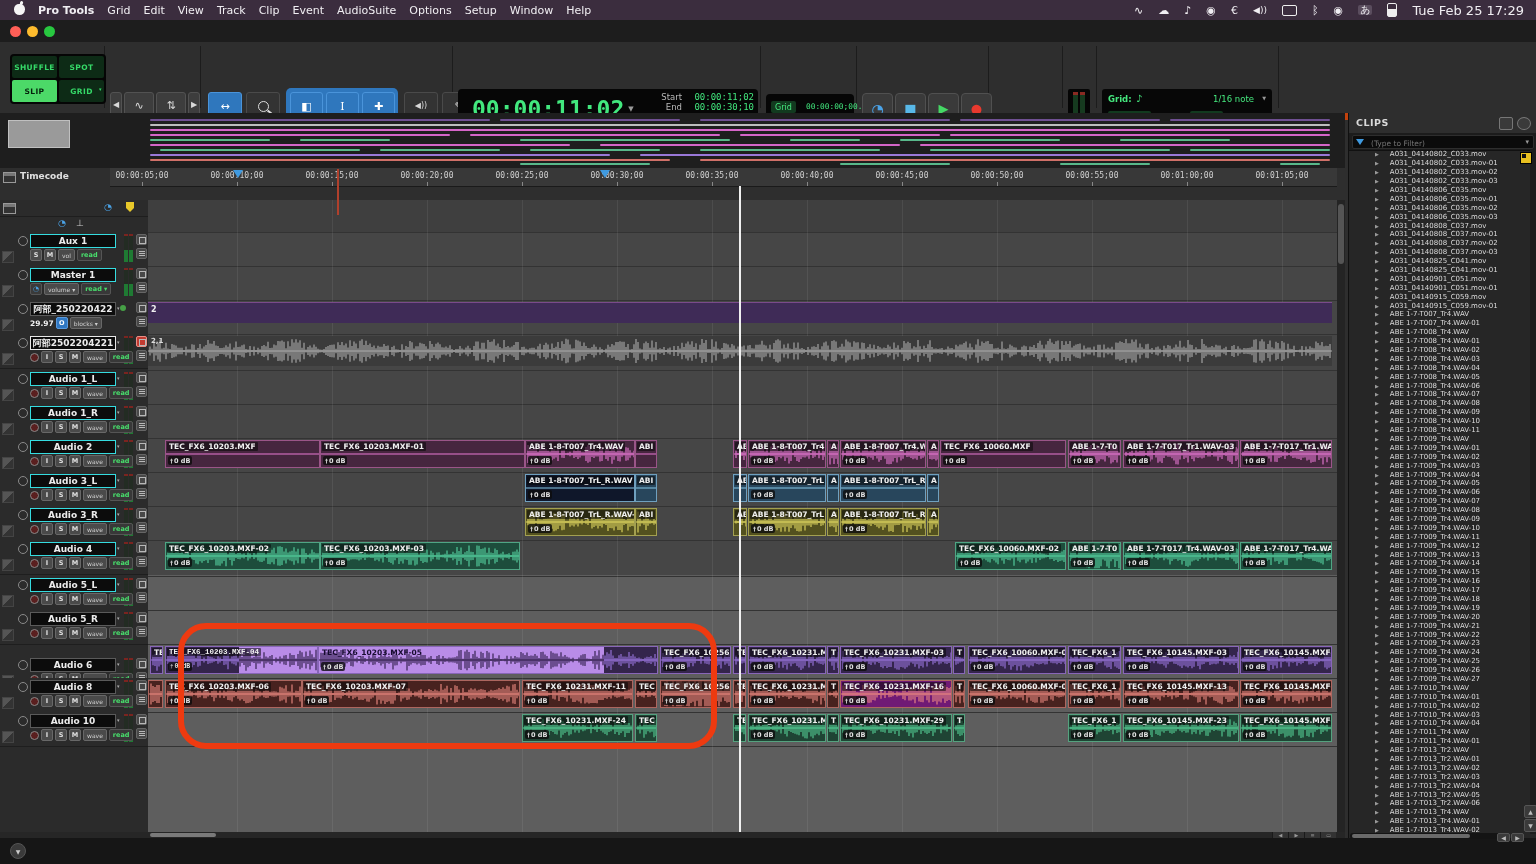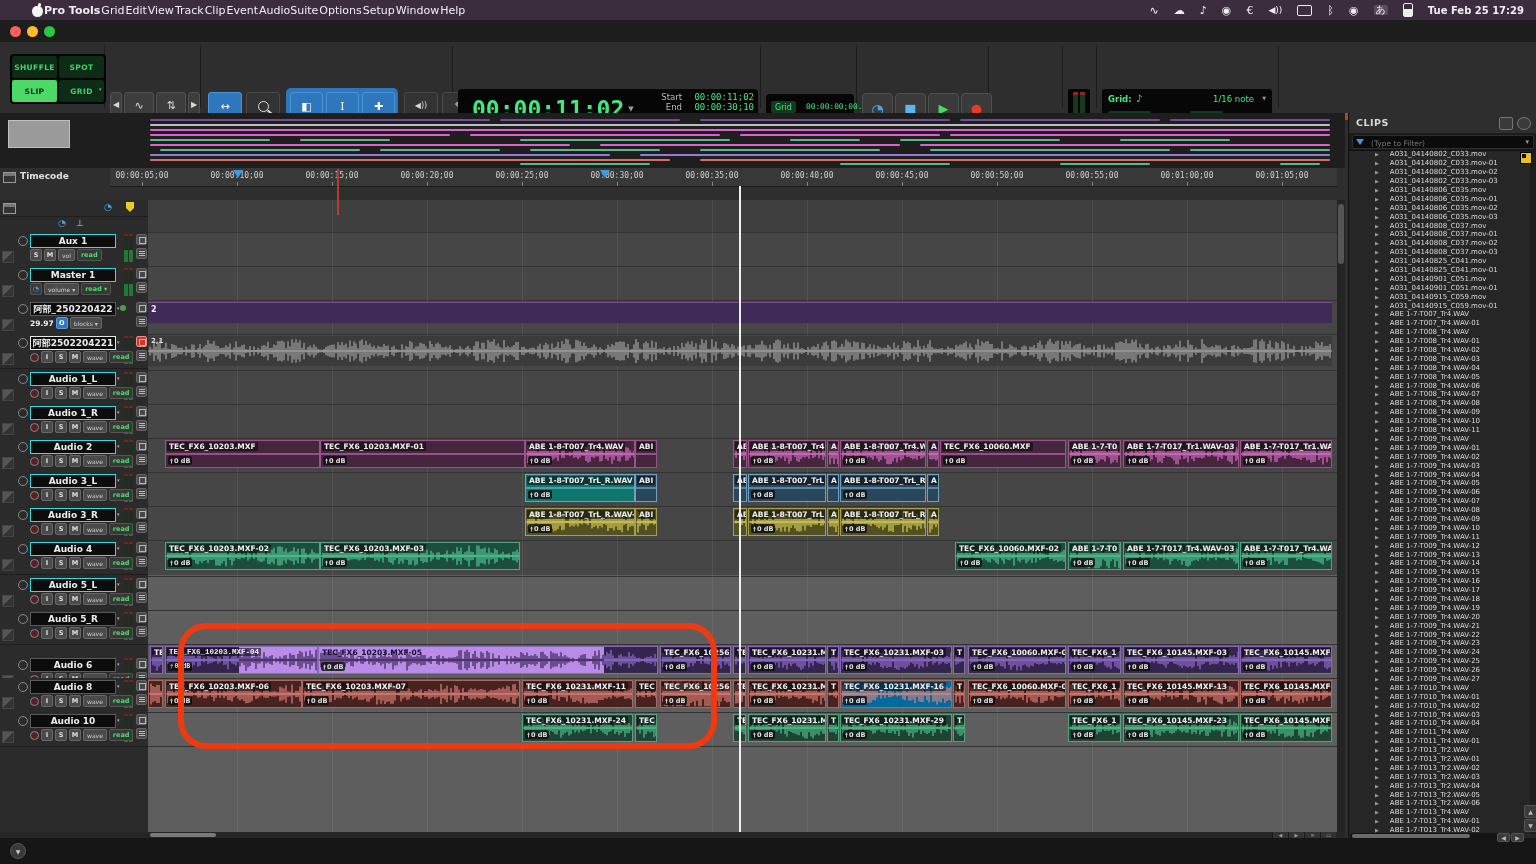--- a/index.html
+++ b/index.html
@@ -8,7 +8,7 @@
   
   #menubar{position:absolute;left:0;top:0;width:1536px;height:20px;background:#3b2d3e;color:#f0eef2;
            display:flex;align-items:center;font-size:11px}
-  #menu-left{display:flex;align-items:flex-end;gap:1px;padding-left:32px}
+  #menu-left{display:flex;align-items:flex-start;gap:13px;padding-left:14px}
   .apple{width:11px;height:11px;background:#f5f5f5;border-radius:45% 45% 50% 50%;position:relative}
   .apple::after{content:'';position:absolute;right:2px;top:-3px;width:3px;height:4px;background:#f5f5f5;border-radius:50%;transform:rotate(25deg)}
   .mi{white-space:nowrap;cursor:default}

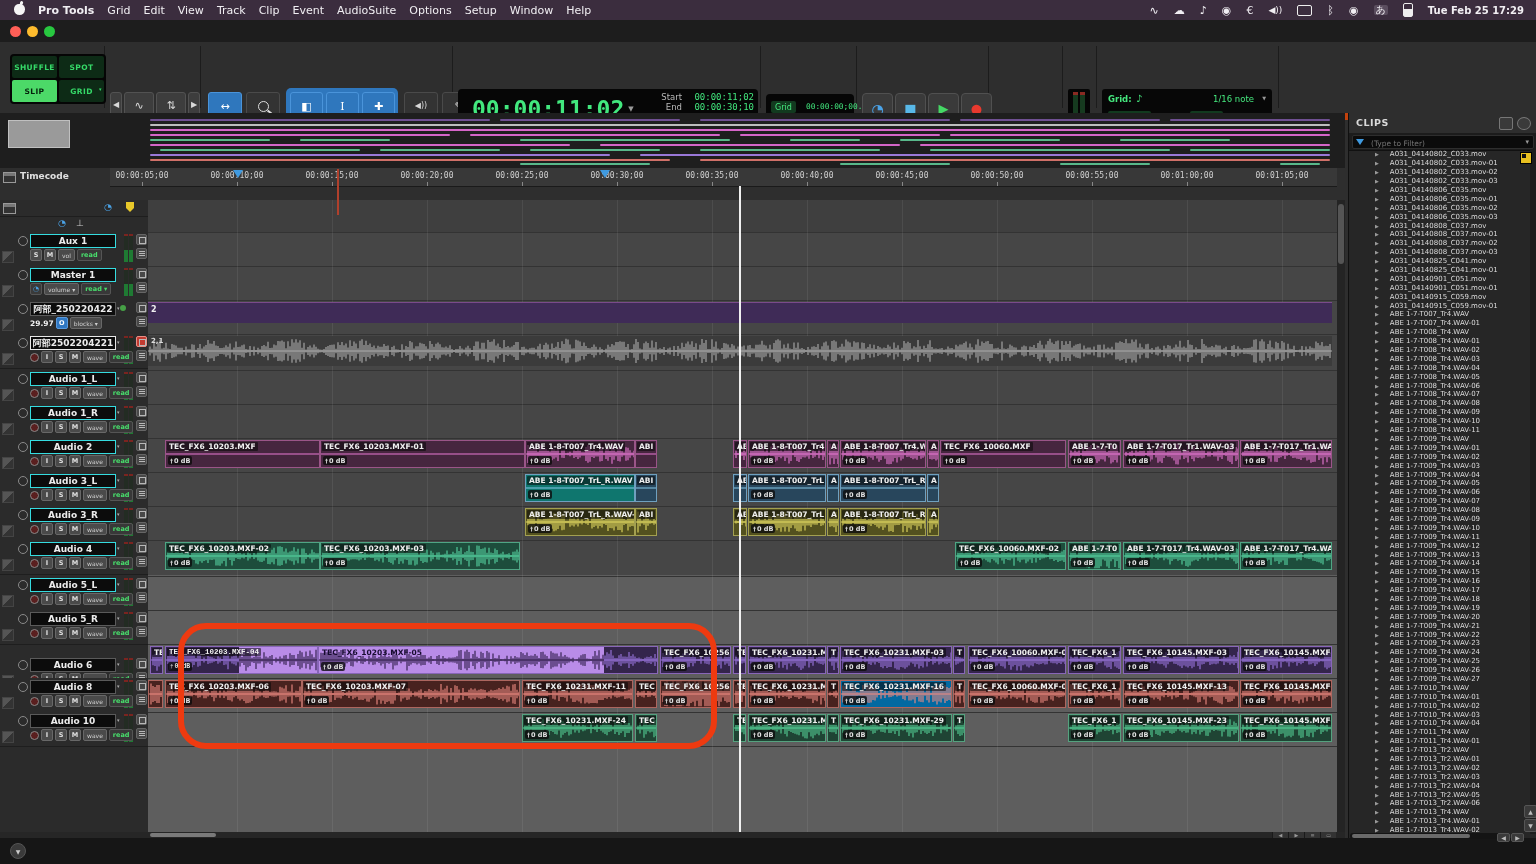--- a/index.html
+++ b/index.html
@@ -17,7 +17,7 @@
   .sico{color:#f0eef2;font-size:11px;line-height:1}
   .disp-ico{width:13px;height:9px;border:1.3px solid #eee;border-radius:2px}
   .batt-ico{width:8px;height:12px;border:1.2px solid #eee;border-radius:2px;background:linear-gradient(to top,#eee 55%,transparent 55%)}
-  #menu-clock{font-size:10px;font-weight:700}
+  #menu-clock{font-size:13px;font-weight:400}
   
   #titlebar{position:absolute;left:0;top:20px;width:1536px;height:22px;background:#1d1d1d;border-bottom:1px solid #0c0c0c}
   .tl{position:absolute;top:6px;width:11px;height:11px;border-radius:50%}

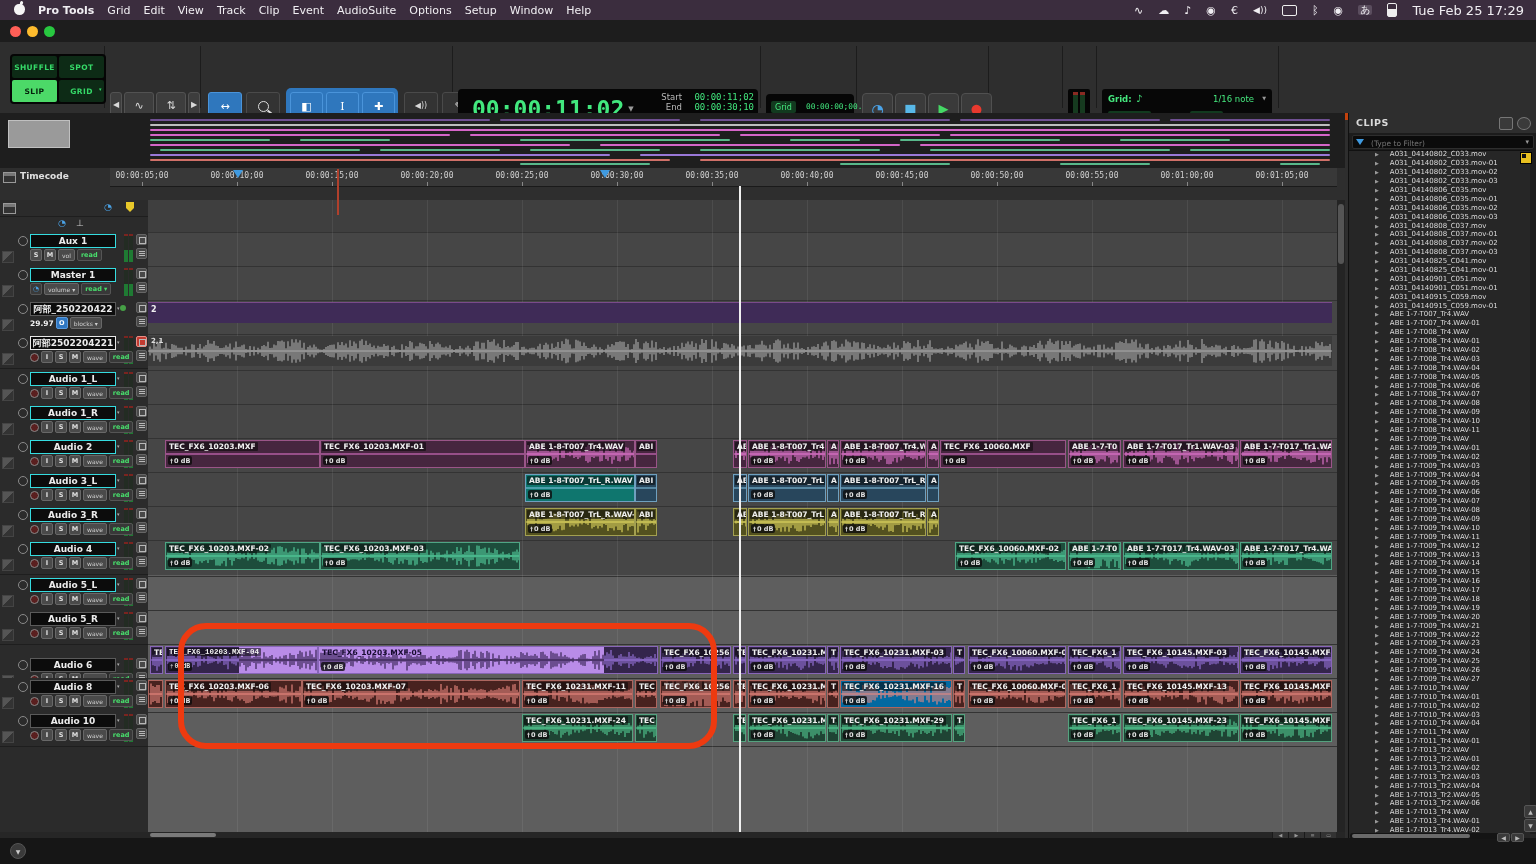--- a/index.html
+++ b/index.html
@@ -961,7 +961,7 @@
           <i style="font-style: normal;">0 dB</i>
         </span>
       </div>
-      <div class="clip" style="left: 377px; top: 274px; width: 110px; height: 28px; background: #0f766e; border-color: rgb(111, 160, 191);">
+      <div class="clip" style="left: 377px; top: 274px; width: 110px; height: 28px; background: #0f172a; border-color: rgb(111, 160, 191);">
         <svg width="110" height="26">
           <path d="M0 13H110" stroke="#85c8e8" stroke-width="1" fill="none"></path>
         </svg>

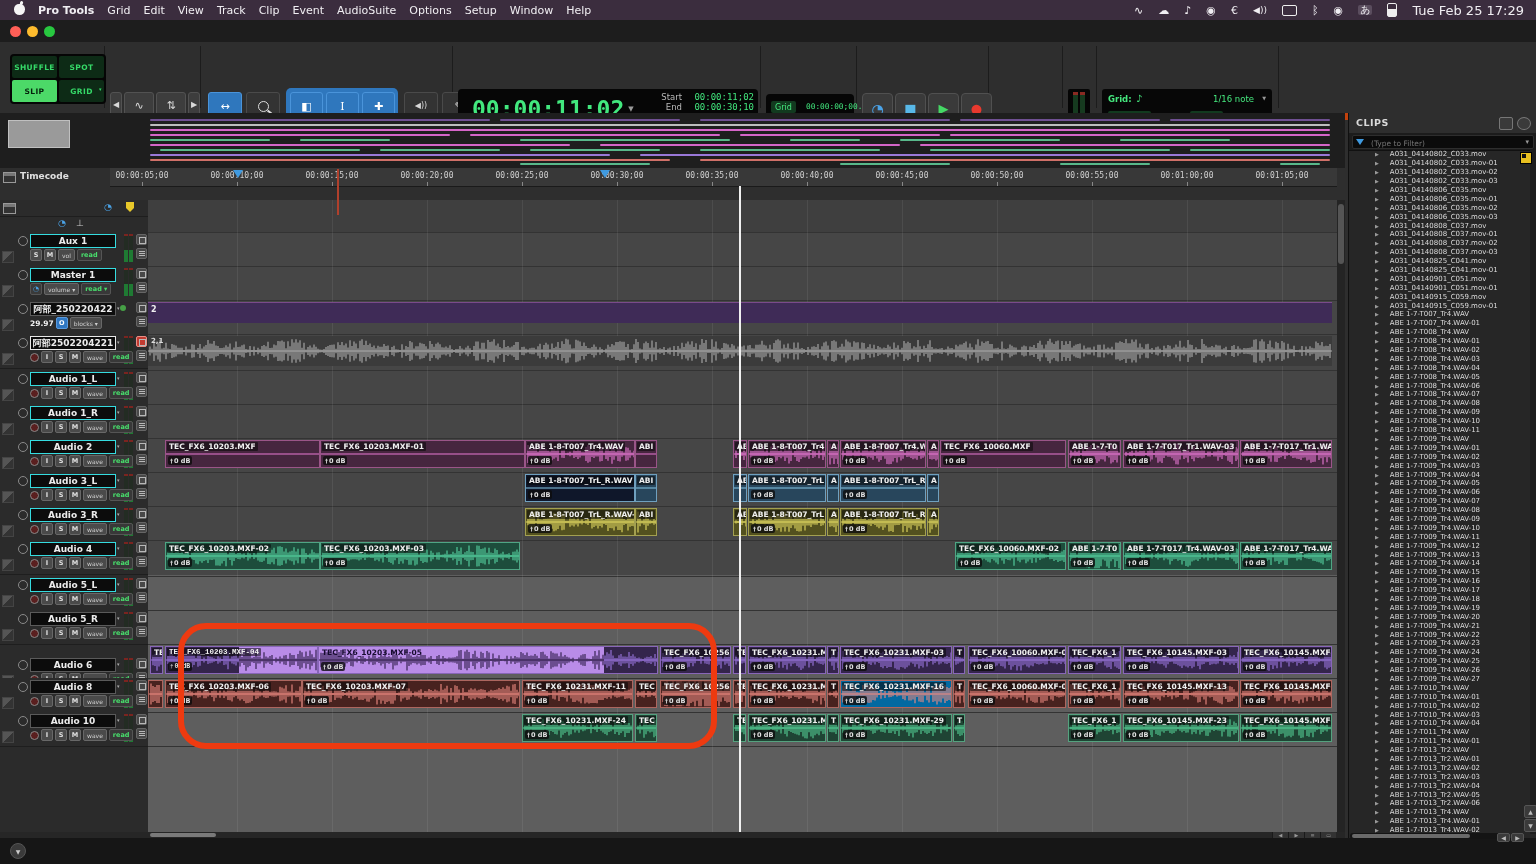--- a/index.html
+++ b/index.html
@@ -1363,7 +1363,7 @@
         </svg>
         <span class="cl">T</span>
       </div>
-      <div class="clip" style="left: 692px; top: 480px; width: 112px; height: 28px; background: #0369a1; border-color: rgb(173, 102, 95);">
+      <div class="clip" style="left: 692px; top: 480px; width: 112px; height: 28px; background: #701a75; border-color: rgb(173, 102, 95);">
         <svg width="112" height="26">
           <path d="M0 13H112" stroke="#ef8b82" stroke-width="1" fill="none"></path>
           <path d="M2 4.4V21.6M4 5.2V20.8M6 8.8V17.2M8 9.6V16.4M10 9.9V16.1M12 3.4V22.6M14 6.6V19.4M16 11.1V14.9M18 11.3V14.7M20 9.4V16.6M22 3.9V22.1M24 9.6V16.4M26 4.5V21.5M28 3.9V22.1M30 4.4V21.6M32 7.0V19.0M34 6.6V19.4M36 9.4V16.6M38 11.9V14.1M40 8.2V17.8M42 11.7V14.3M44 8.9V17.1M46 12.2V13.8M48 9.8V16.2M50 9.9V16.1M52 10.7V15.3M54 12.3V13.7M56 10.5V15.5M58 11.2V14.8M60 11.6V14.4M62 7.9V18.1M64 6.7V19.3M66 11.0V15.0M68 6.4V19.6M70 6.5V19.5M72 7.6V18.4M74 3.7V22.3M76 10.0V16.0M78 5.6V20.4M80 4.9V21.1M82 4.8V21.2M84 11.3V14.7M86 6.8V19.2M88 4.5V21.5M90 11.7V14.3M92 5.1V20.9M94 5.7V20.3M96 2.6V23.4M98 5.5V20.5M100 4.5V21.5M102 8.4V17.6M104 4.1V21.9M106 6.1V19.9M108 6.9V19.1M110 6.0V20.0" stroke="#ef8b82" stroke-width="1.1" fill="none"></path>

